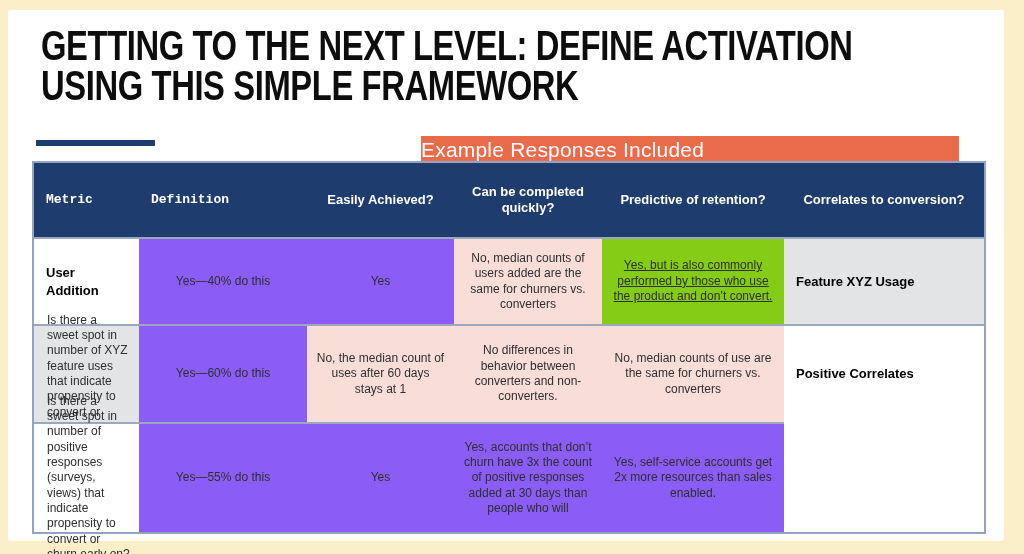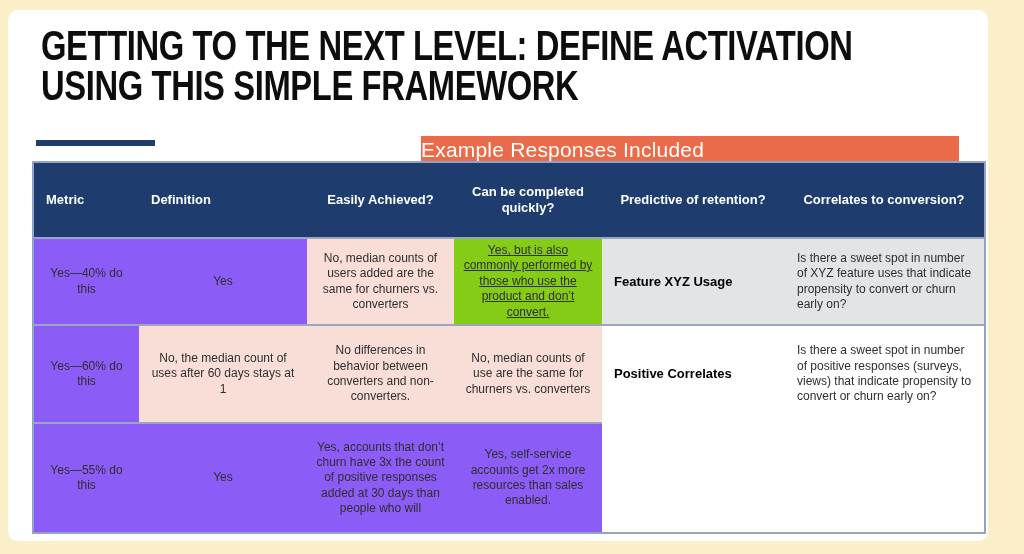--- a/index.html
+++ b/index.html
@@ -10,7 +10,7 @@
   }
   .slide{
     position:absolute;left:8px;top:10px;width:980px;height:531px;
-    background:#ffffff;border-radius:10px;
+    background:#ffffff;border-radius:3px;padding-left:16px;
   }
   .title{
     position:absolute;left:33px;top:16px;

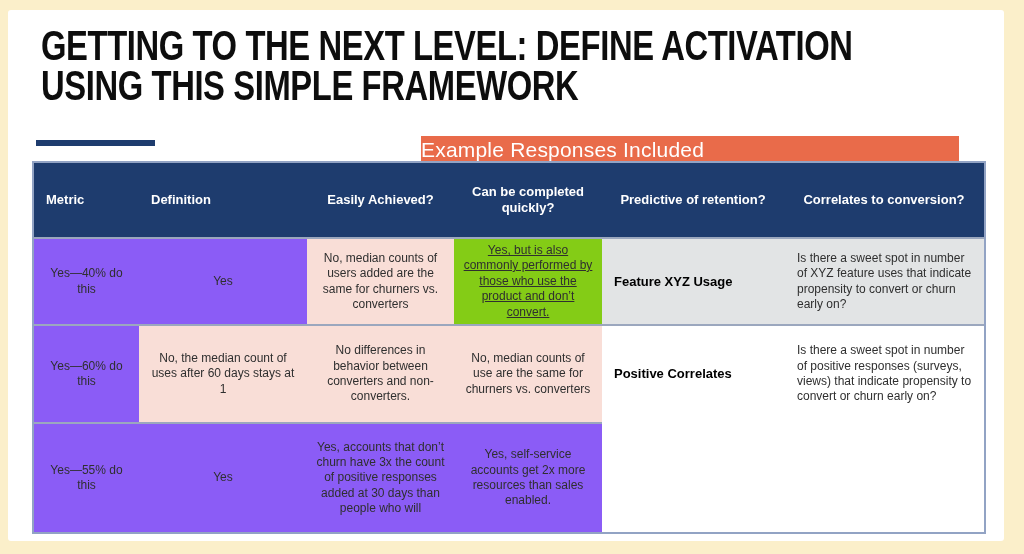--- a/index.html
+++ b/index.html
@@ -46,7 +46,7 @@
     background:#1E3C6E;color:#ffffff;font-weight:700;font-size:13px;
     line-height:1.25;
   }
-  .hleft{justify-content:flex-start;text-align:left;padding-left:12px;}
+  .hleft{justify-content:flex-start;text-align:left;padding-left:12px;font-family:Liberation Mono, monospace;}
   .left{justify-content:flex-start;text-align:left;}
   .metric{font-weight:800;color:#000;font-size:13px;padding-left:12px;line-height:1.35;}
   .def{padding-left:13px;padding-right:8px;}

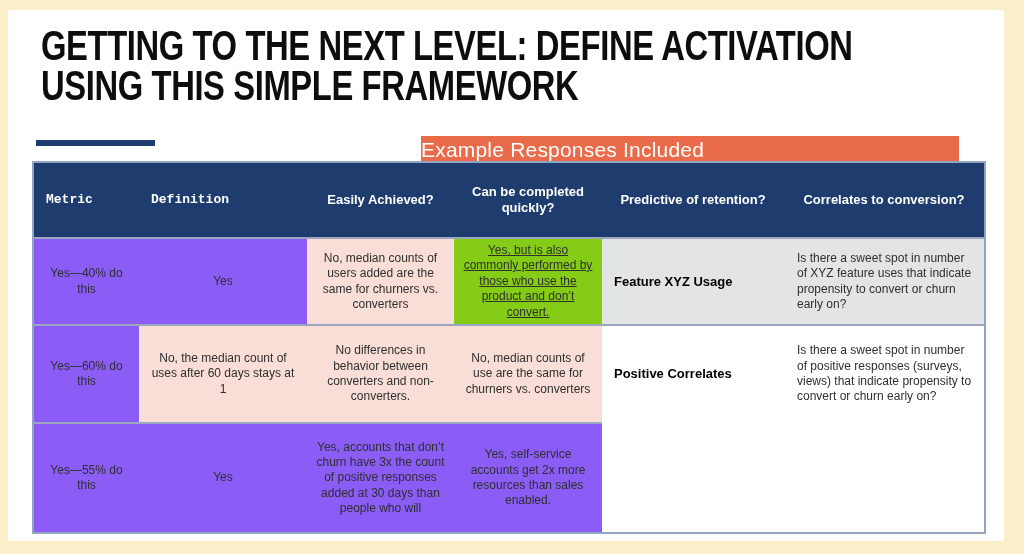--- a/index.html
+++ b/index.html
@@ -82,6 +82,7 @@
     <div class="cell hcell">Predictive of retention?</div>
     <div class="cell hcell">Correlates to conversion?</div>
 
+    <div class="cell body-row left metric c-white">User Addition</div>
     <div class="cell body-row c-mint">Yes—40% do this</div>
     <div class="cell body-row c-mint">Yes</div>
     <div class="cell body-row c-pink">No, median counts of users added are the same for churners vs. converters</div>

